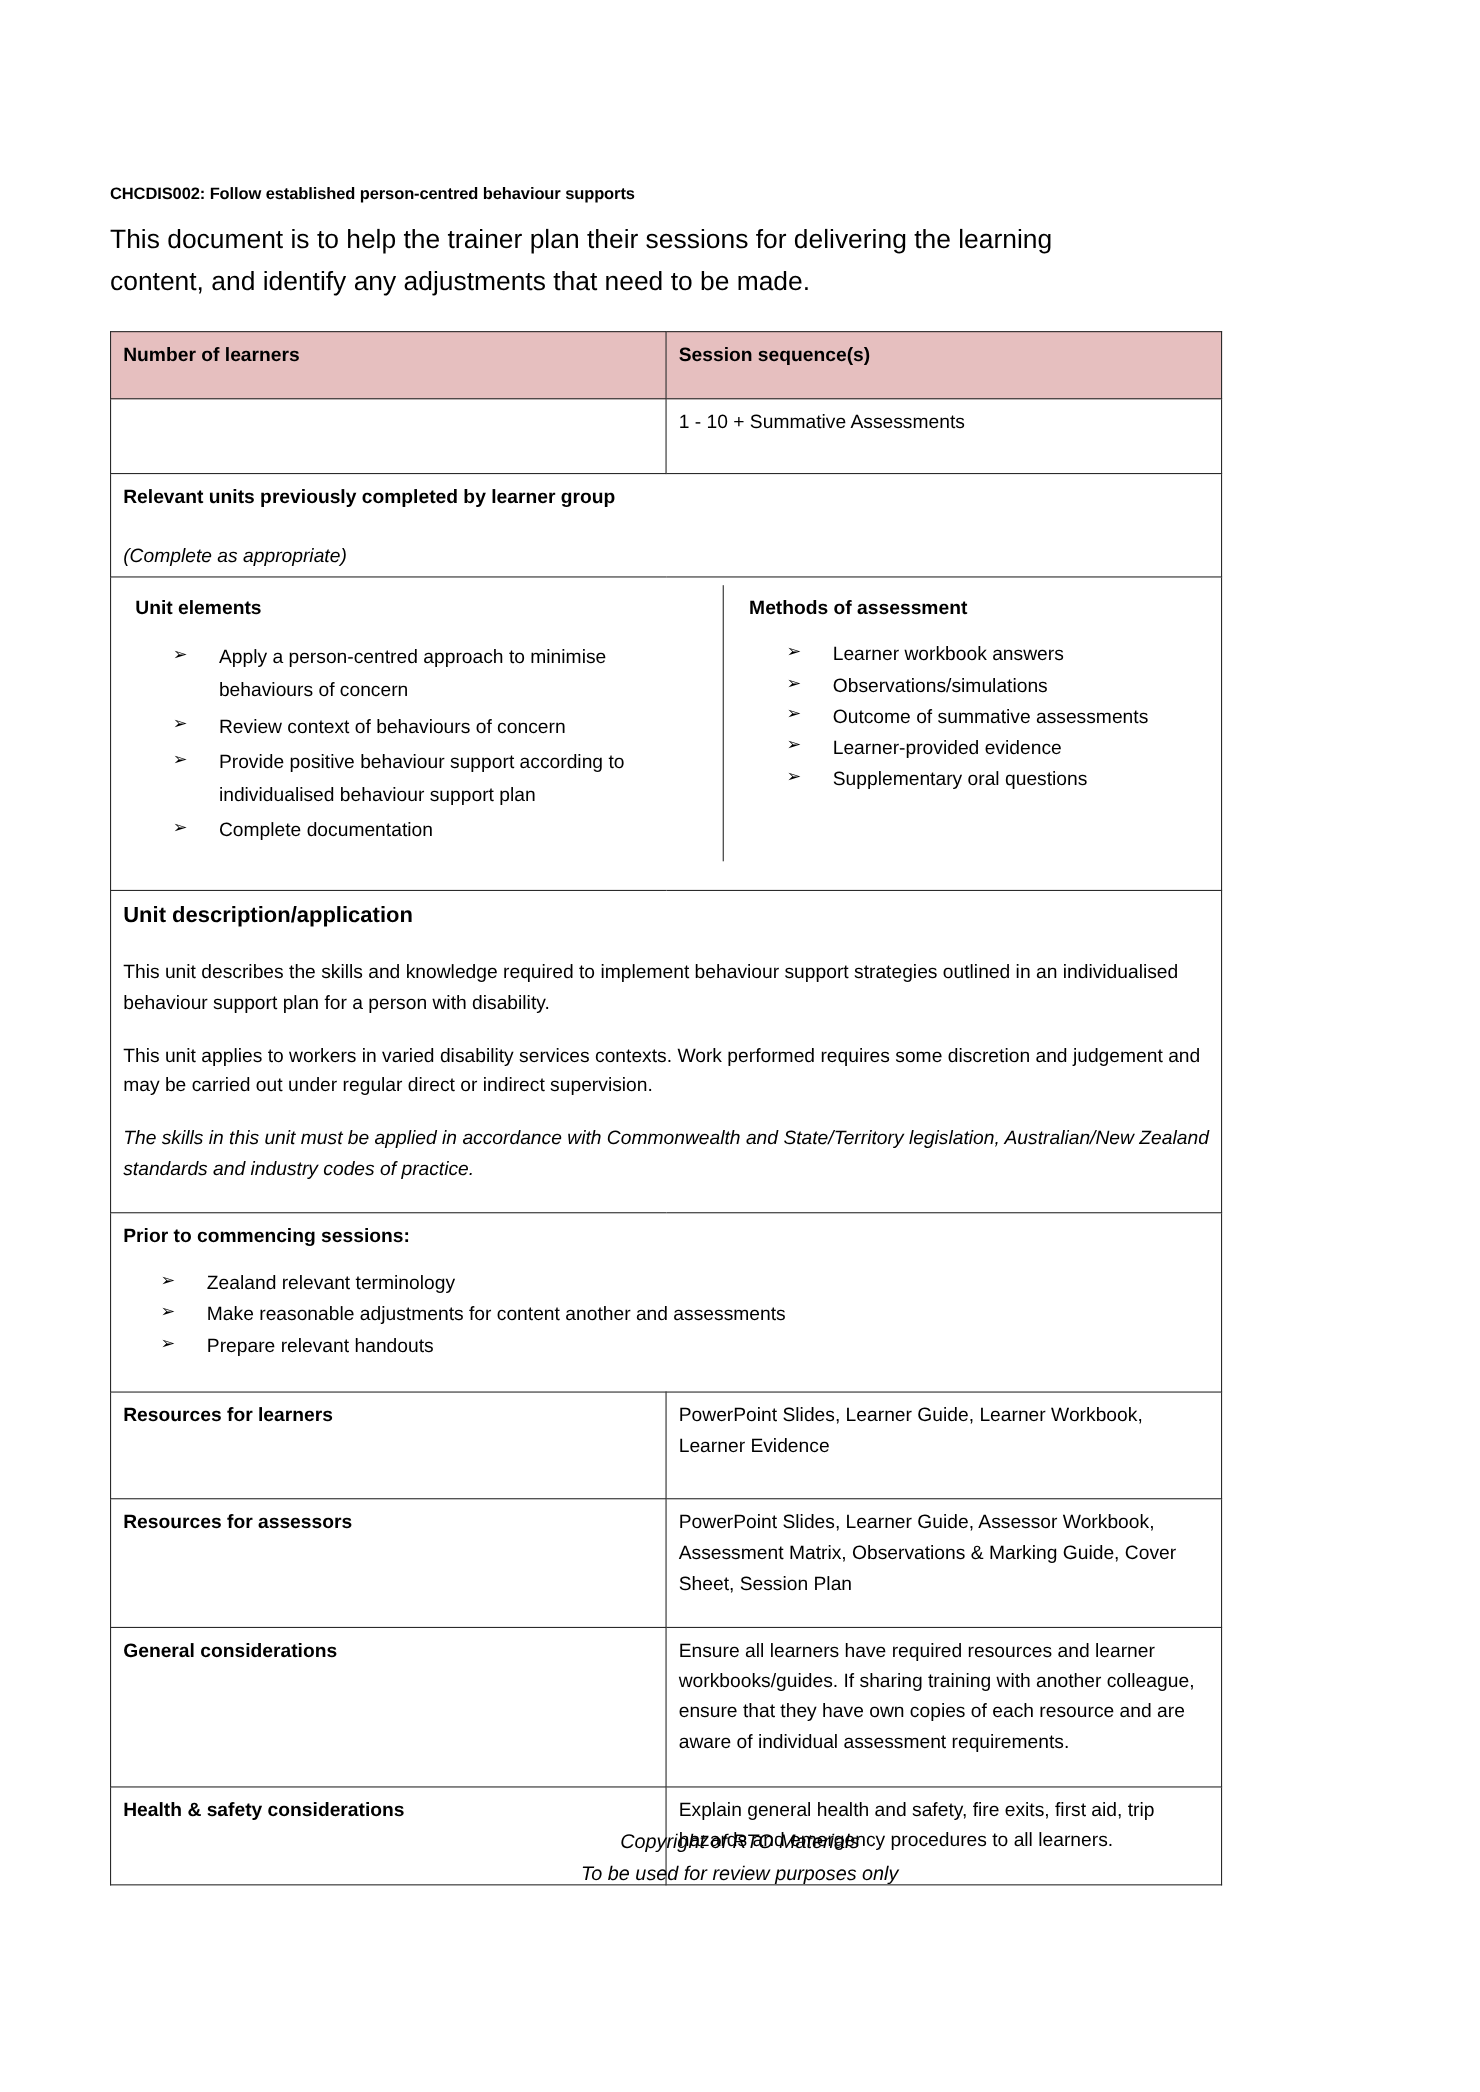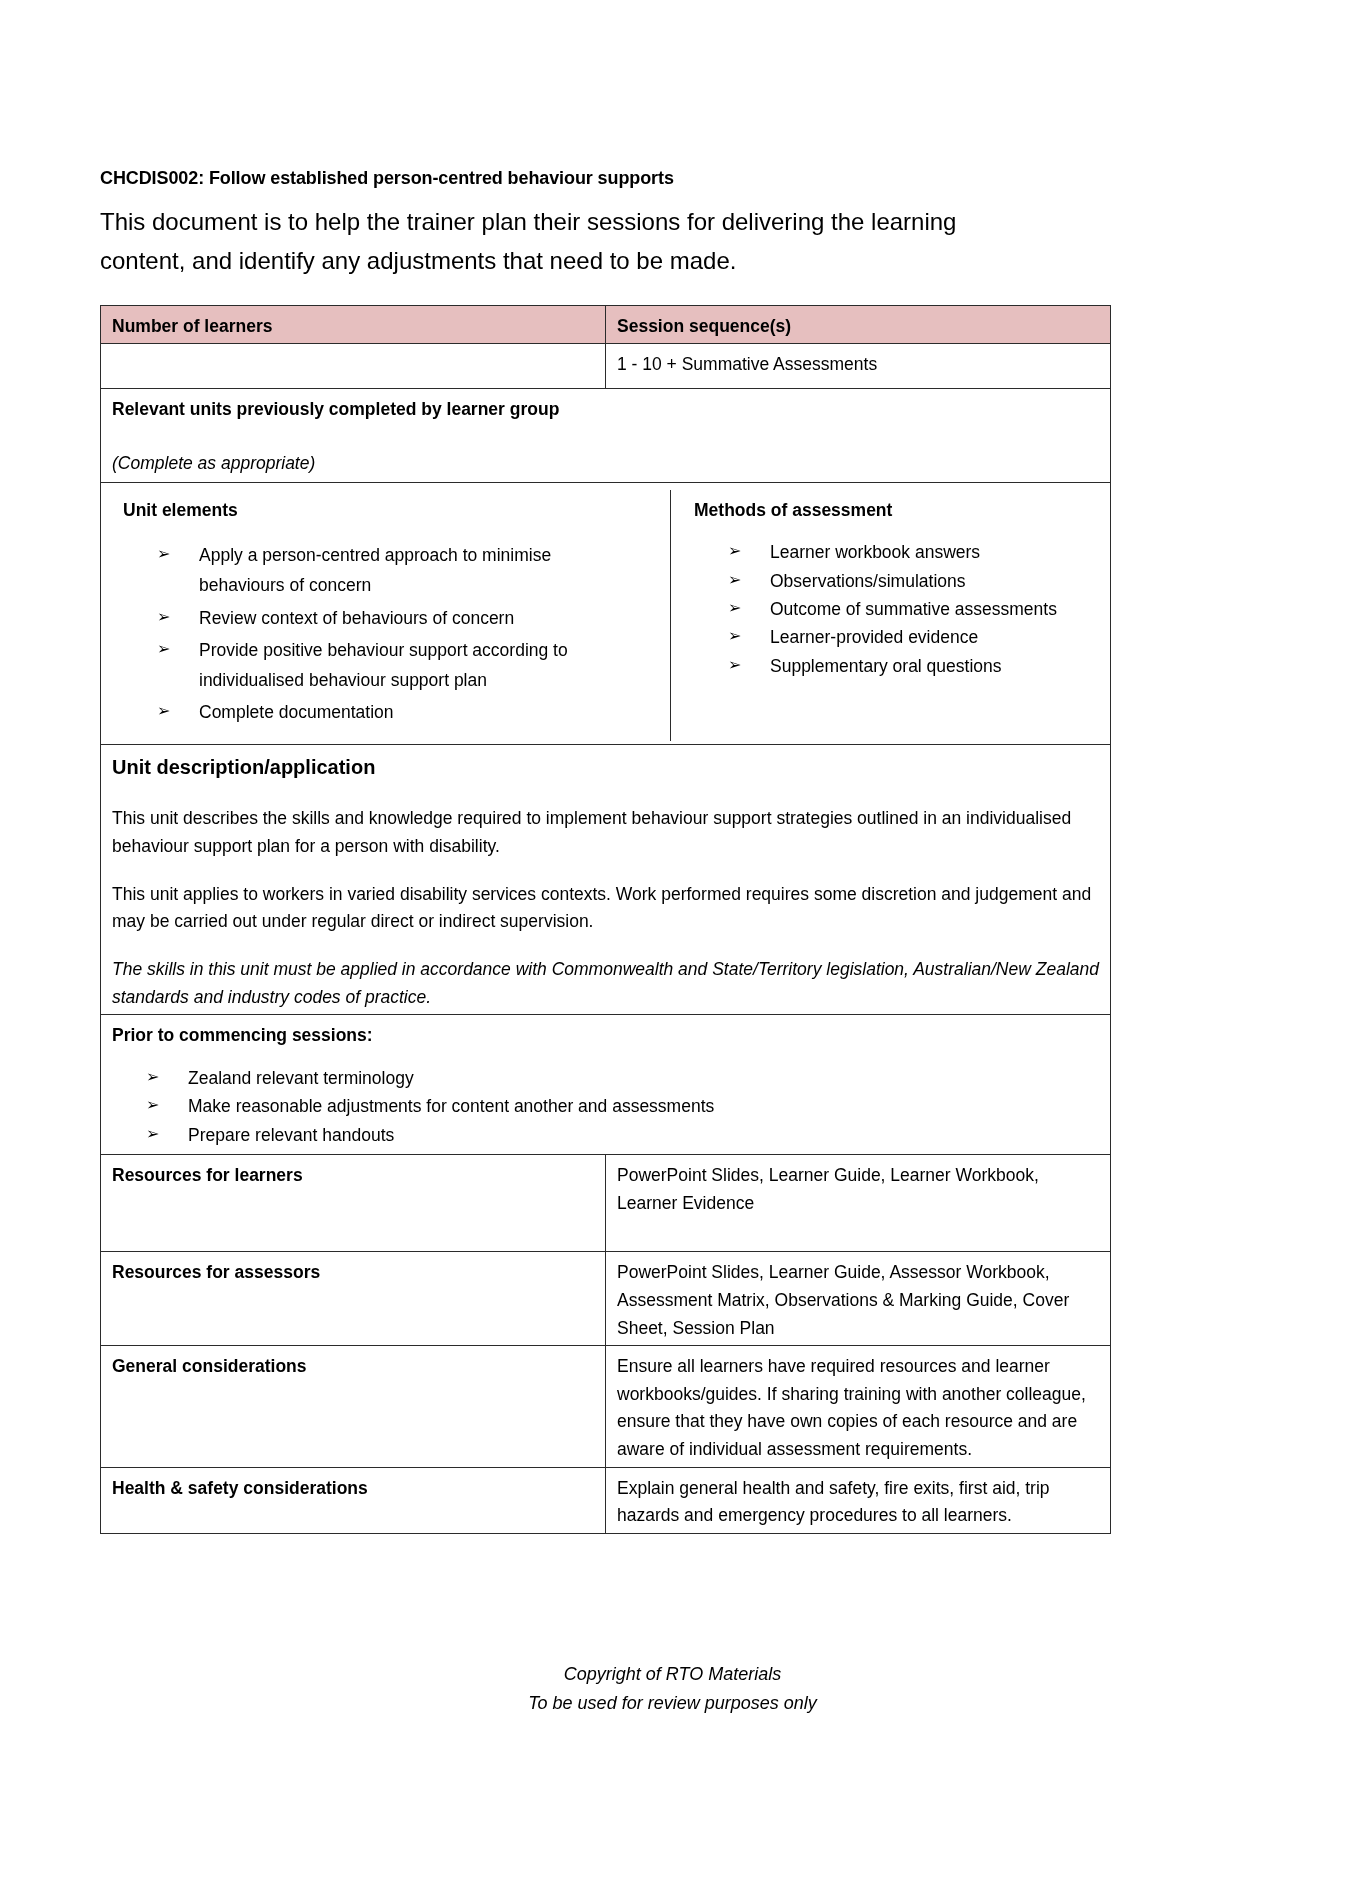--- a/index.html
+++ b/index.html
@@ -28,7 +28,7 @@
     width: 1145px;
   }
   h1.doc-title {
-    font-size: 18px;
+    font-size: 15px;
     font-weight: bold;
     margin: 0 0 14px 0;
     letter-spacing: -0.1px;

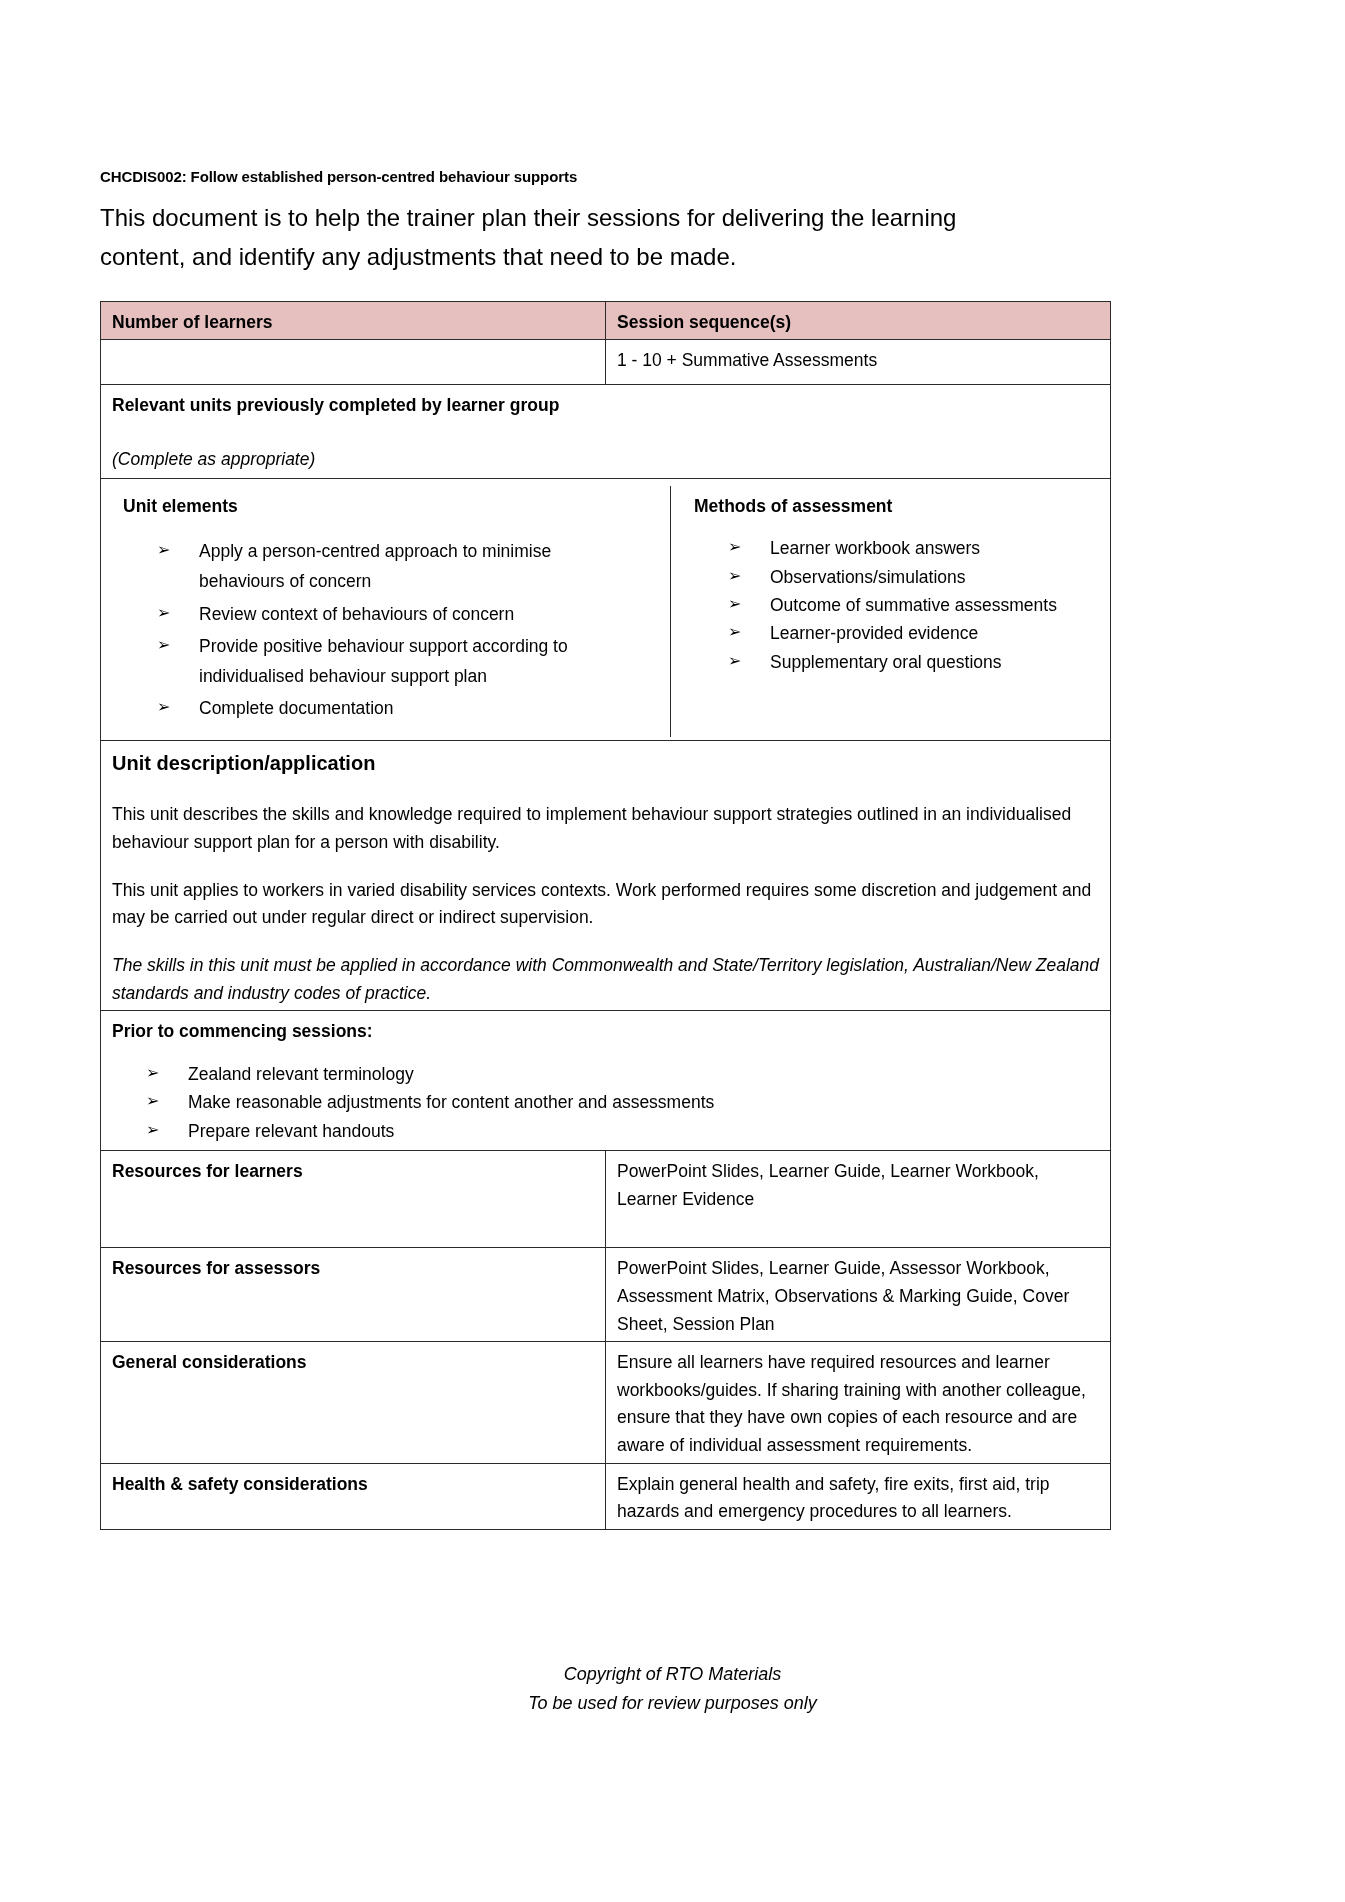--- a/index.html
+++ b/index.html
@@ -48,7 +48,7 @@
   table.main td {
     border: 1.1px solid #2b2b2b;
     vertical-align: top;
-    padding: 7px 11px 3px 11px;
+    padding: 7px 11px 26px 11px;
     font-size: 17.5px;
     line-height: 1.58;
   }

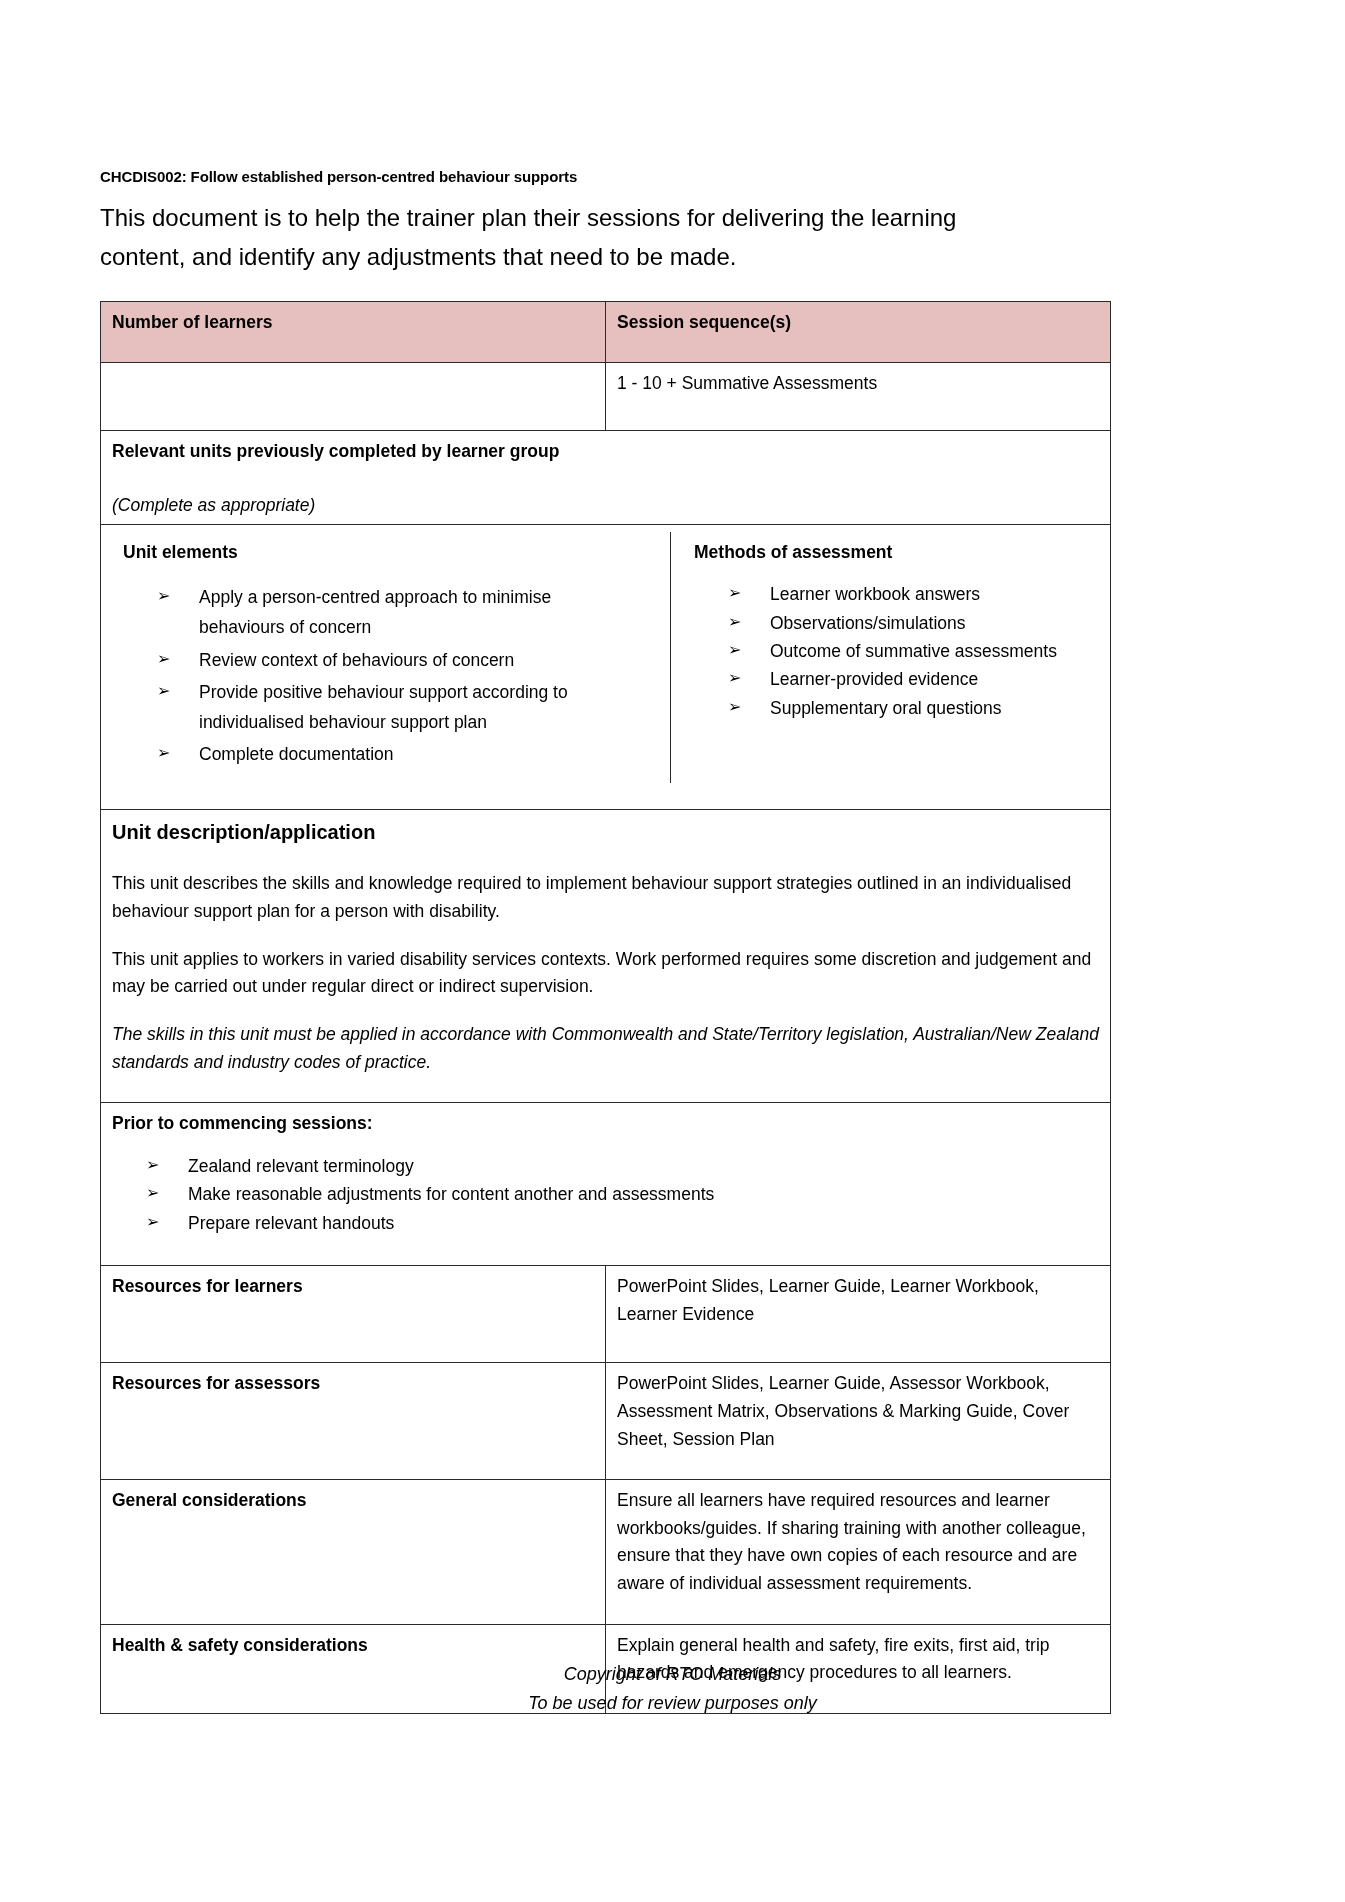--- a/index.html
+++ b/index.html
@@ -65,7 +65,6 @@
   .split-wrap {
     display: flex;
     width: 100%;
-    gap: 13px;
   }
   .split-left {
     width: 545px;

